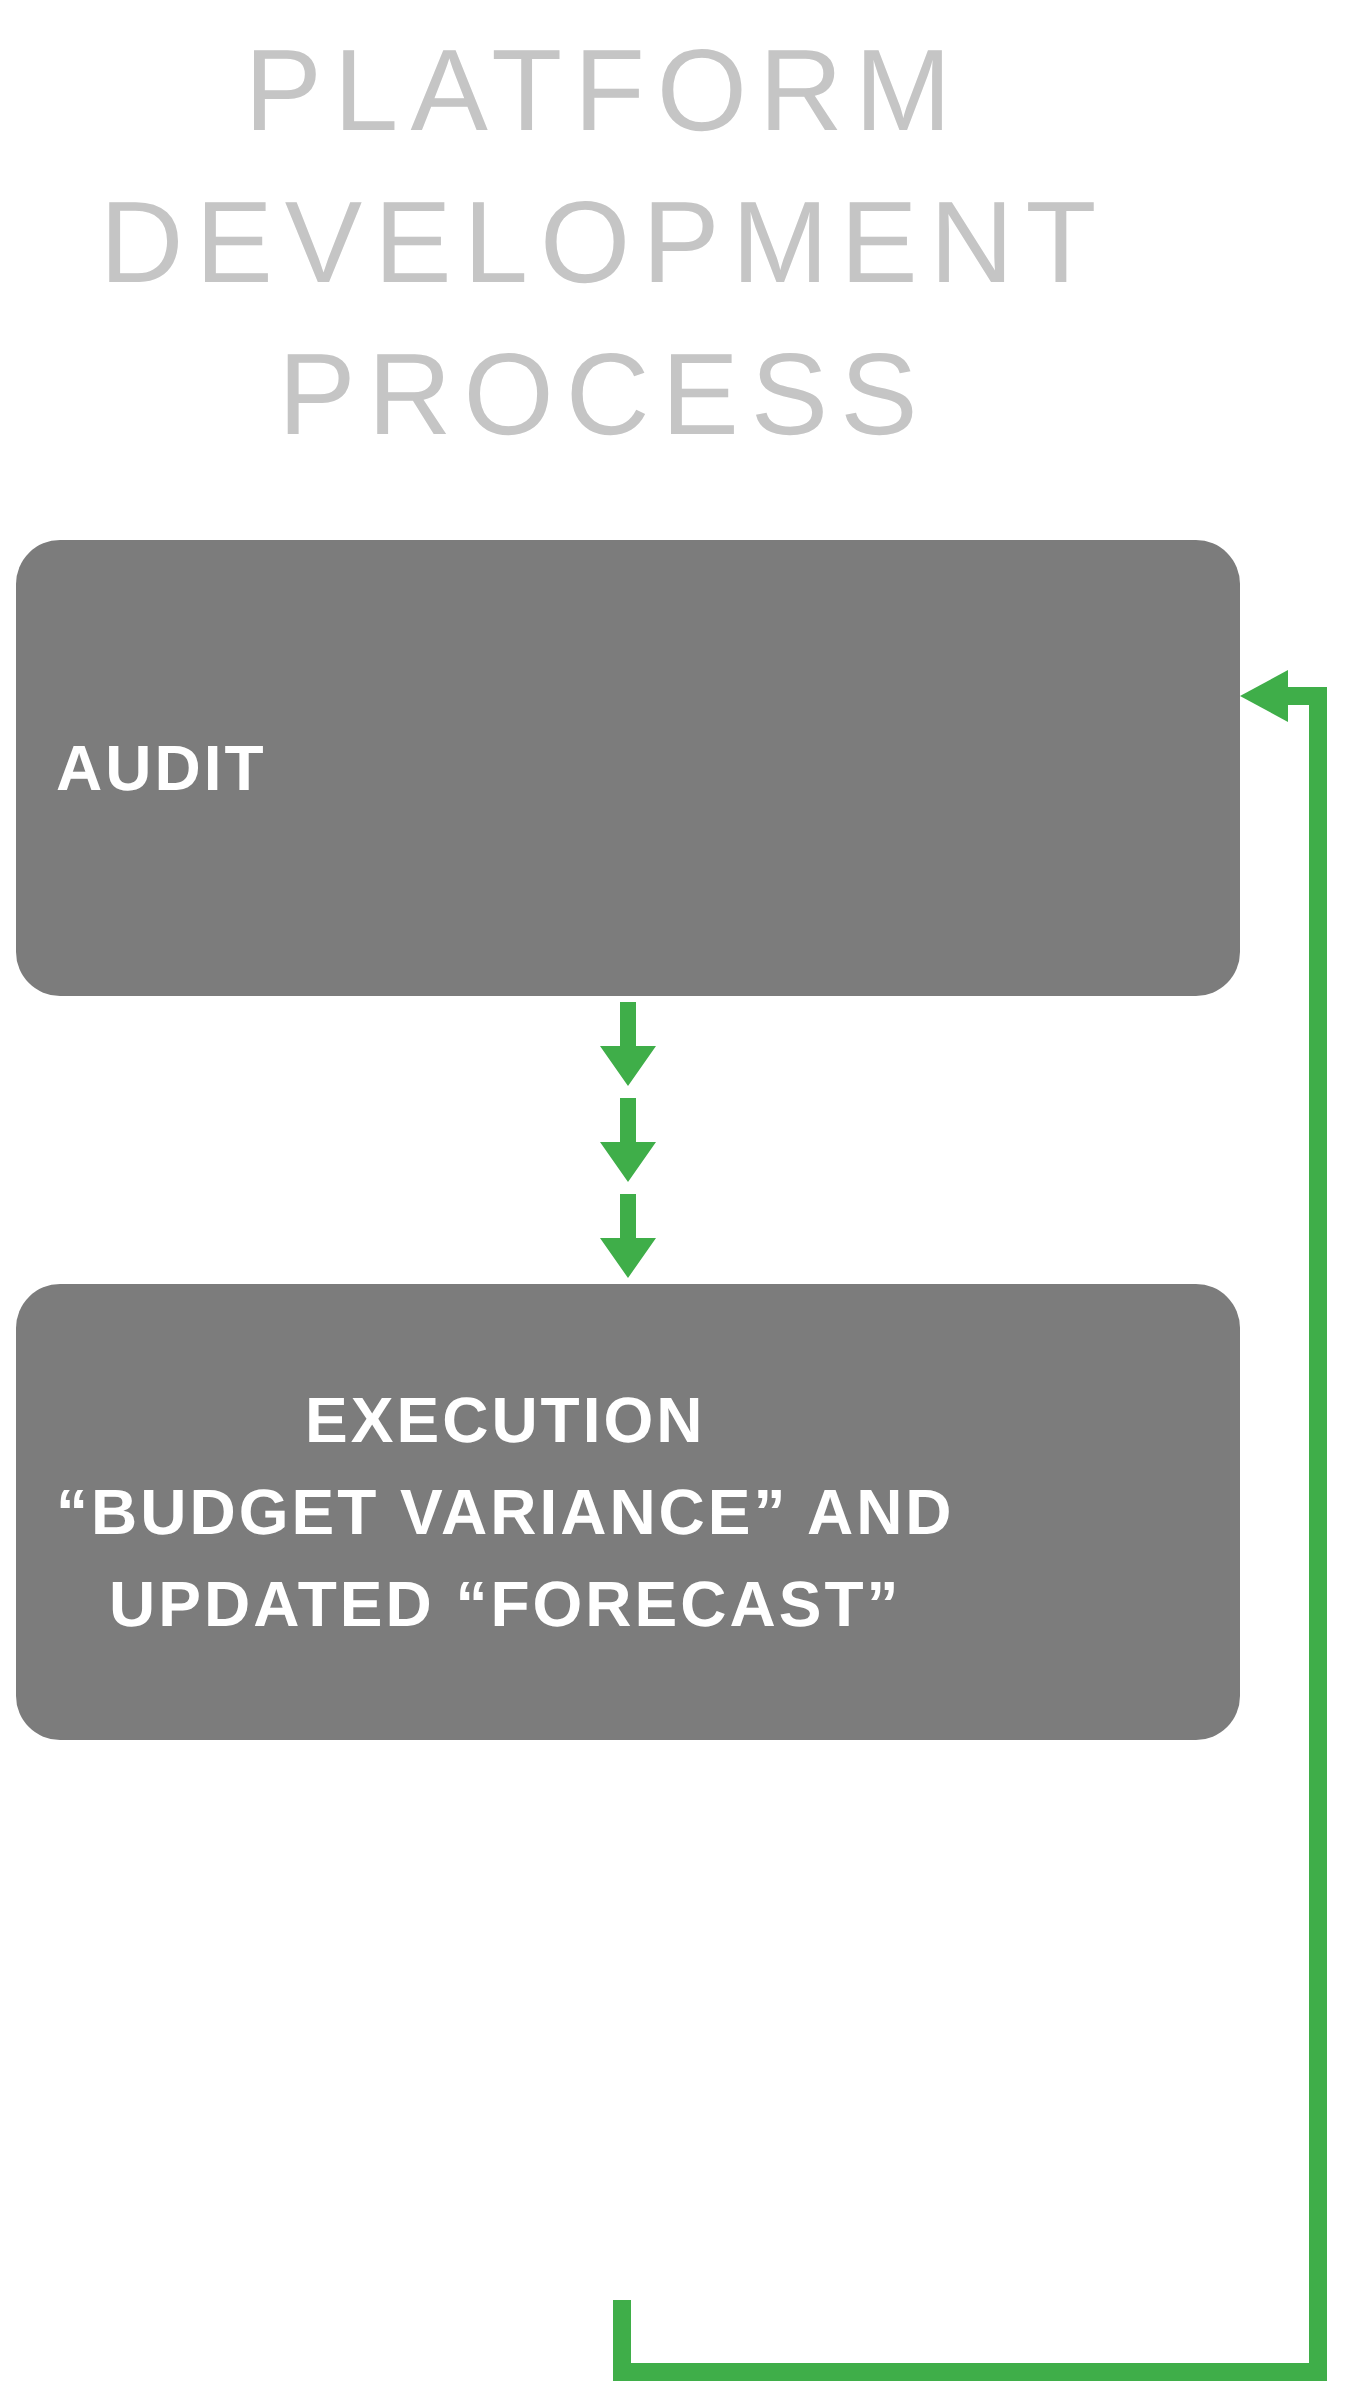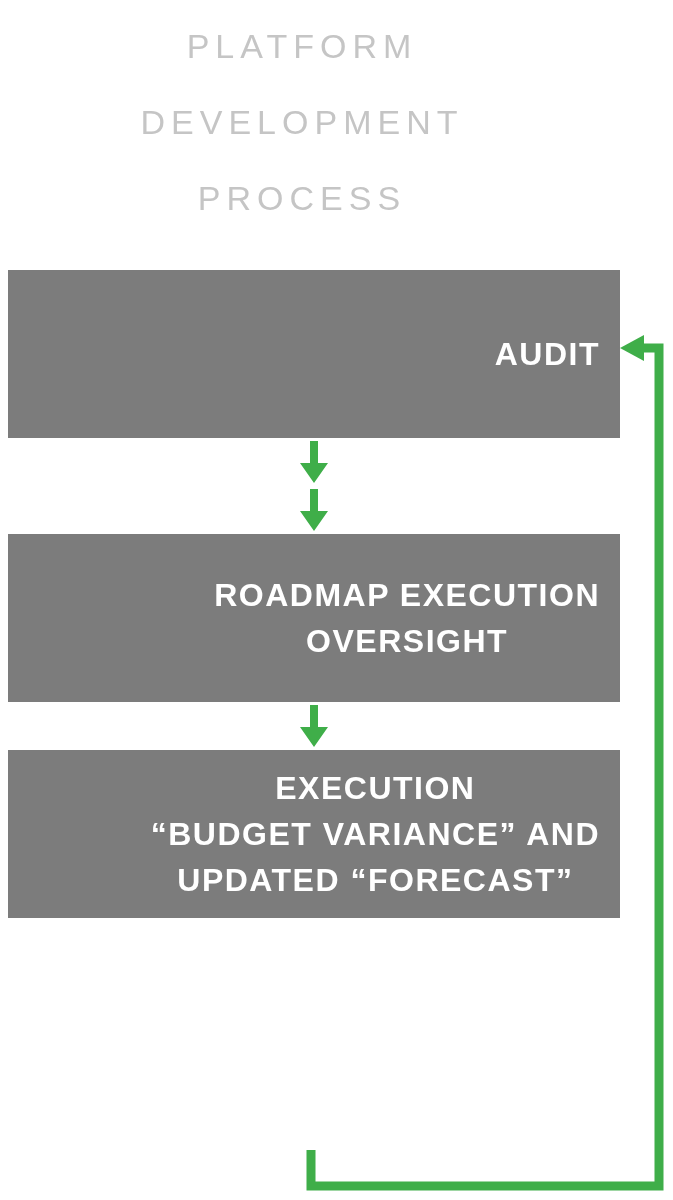--- a/index.html
+++ b/index.html
@@ -25,7 +25,7 @@
     top:8px;
     width:588px;
     text-align:center;
-    font-size:34px;
+    font-size:58px;
     font-weight:200;
     letter-spacing:6px;
     line-height:76px;

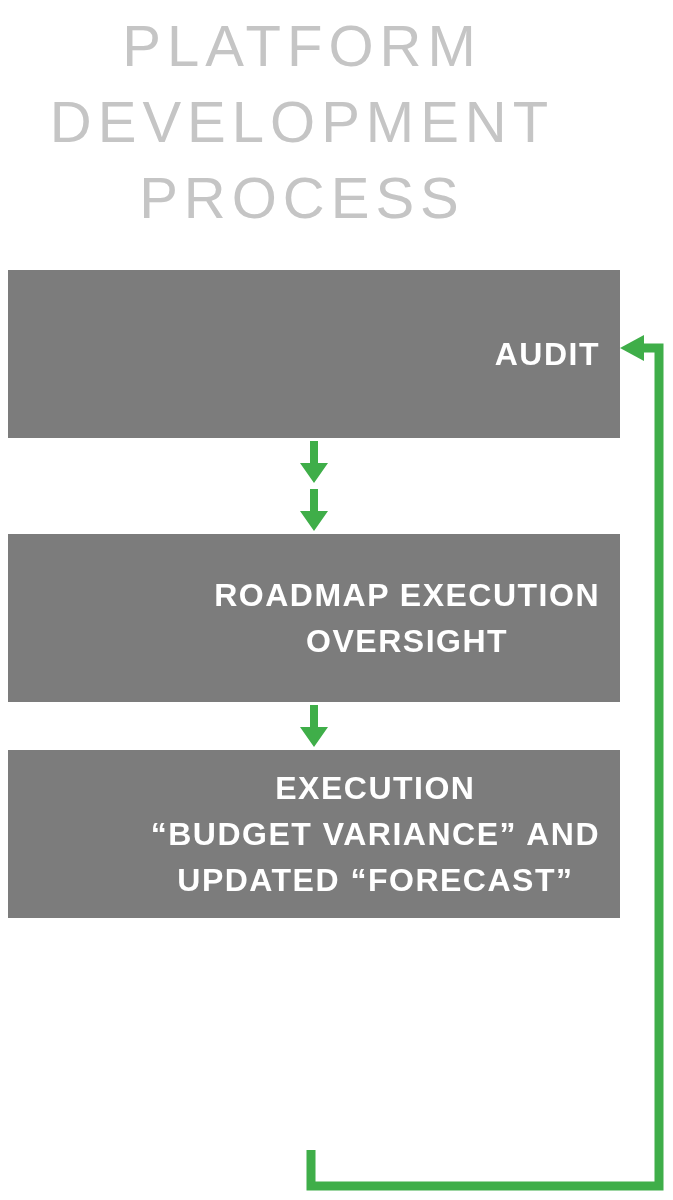--- a/index.html
+++ b/index.html
@@ -42,11 +42,12 @@
     flex-direction:column;
   }
   .box{
-    height:168px;
+    height:228px;
     background:var(--box-gray);
     display:flex;
     align-items:center;
-    justify-content:flex-end;
+    justify-content:flex-start;
+    border-radius:22px;
   }
   .box-label{
     color:var(--step-text);

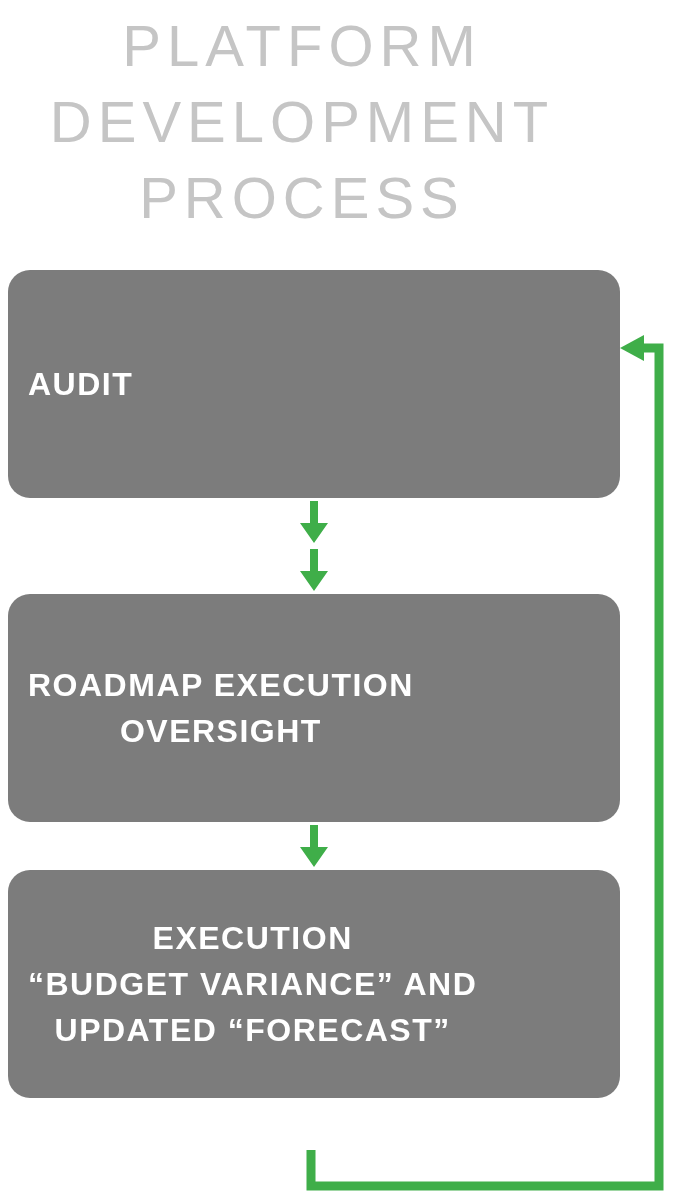--- a/index.html
+++ b/index.html
@@ -115,10 +115,6 @@
       </svg>
     </div>
 
-    <div class="box">
-      <span class="box-label">ROADMAP EXECUTION
-OVERSIGHT</span>
-    </div>
 
     <div class="gap">
       <svg class="down-arrow" viewBox="0 0 30 42" xmlns="http://www.w3.org/2000/svg">

